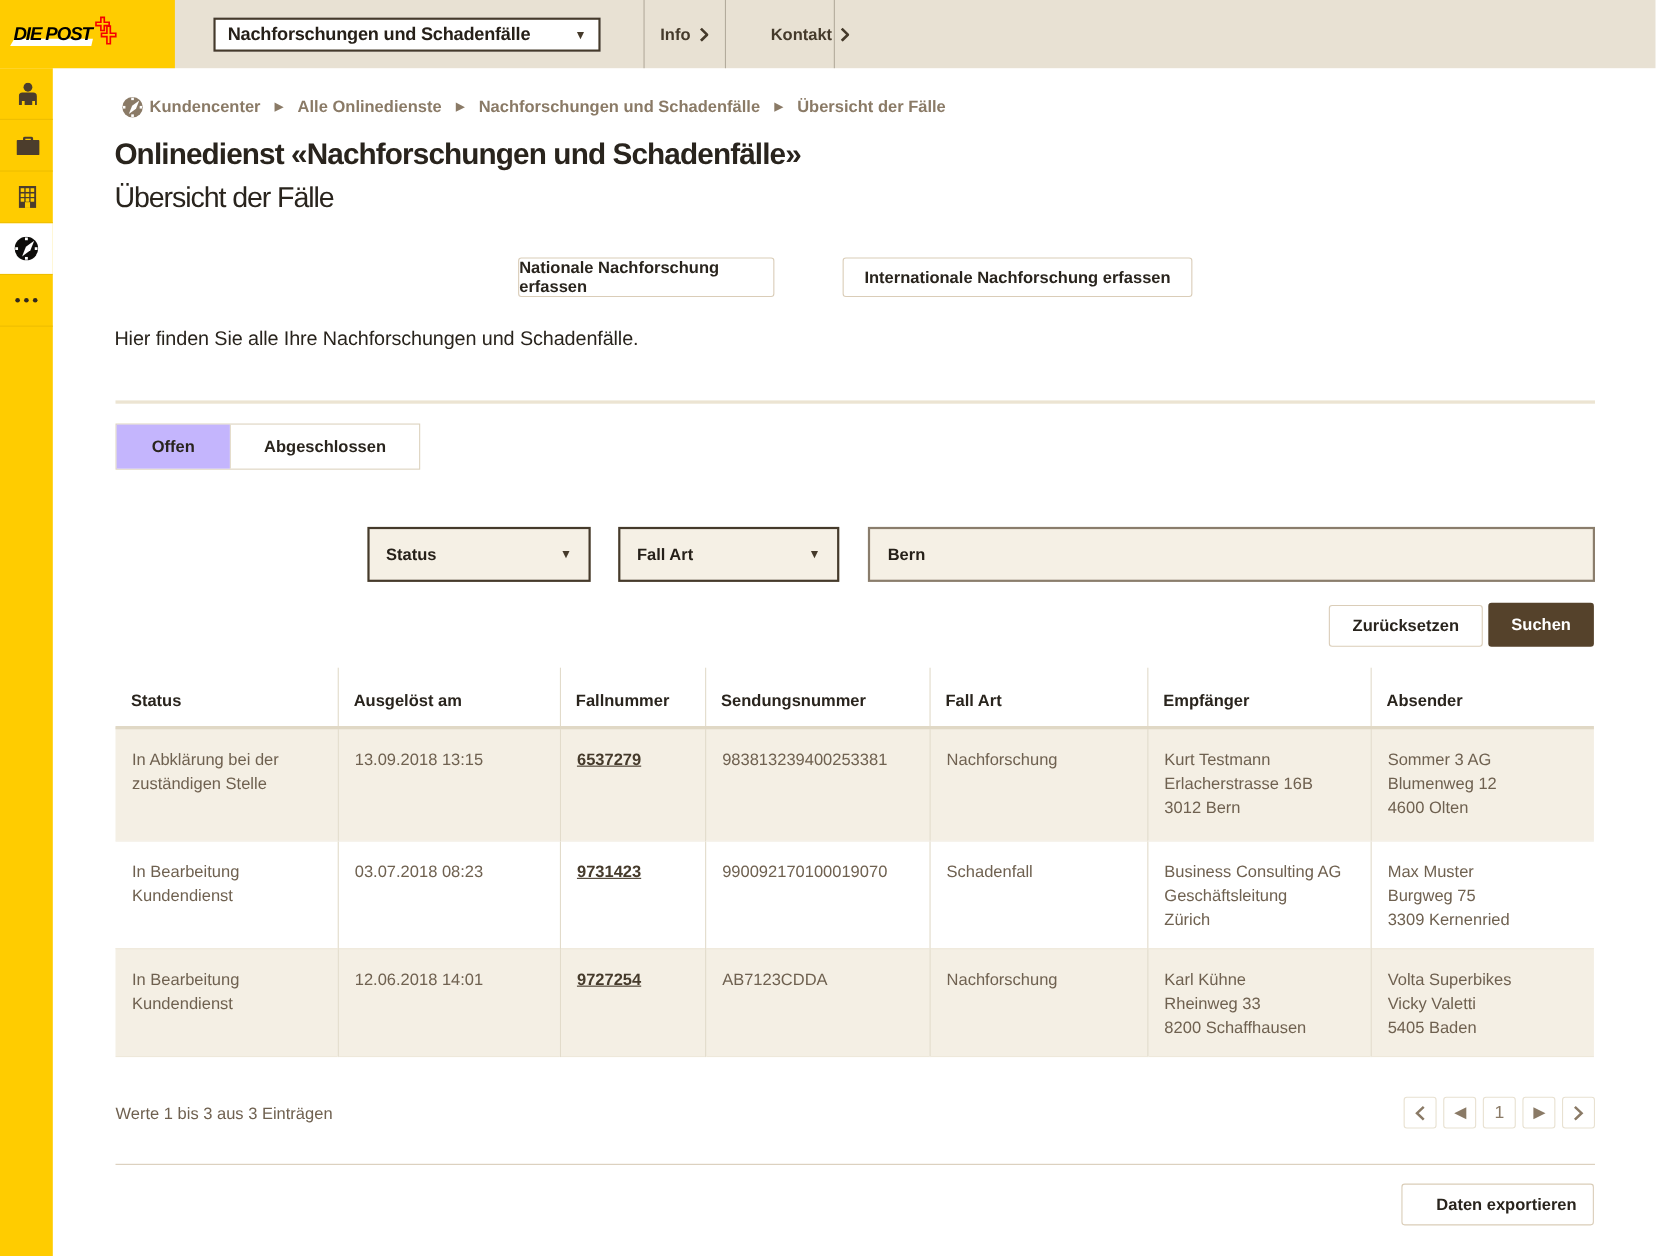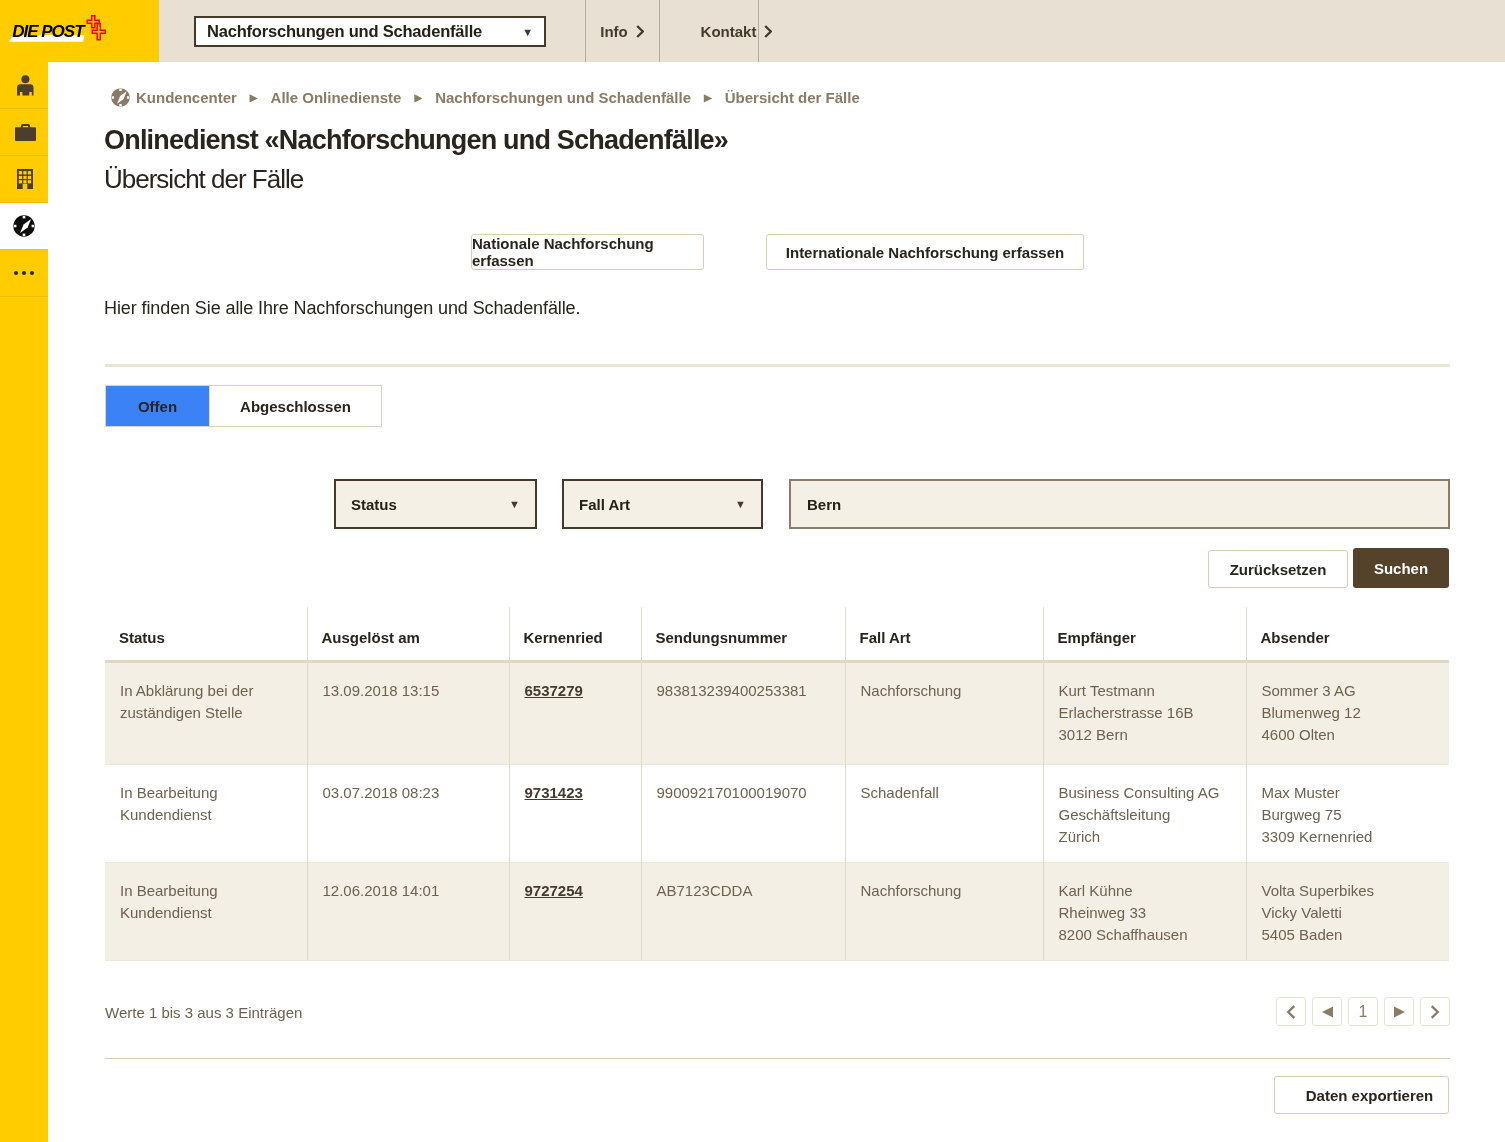--- a/index.html
+++ b/index.html
@@ -41,7 +41,7 @@
 
 .tabs { position:absolute; left:105px; top:385px; display:flex; border:1px solid #ddd3bf; background:#fff; height:42px; }
 .tab { display:flex; align-items:center; justify-content:center; font-size:15px; font-weight:bold; color:#29241d; }
-.tab.active { background:#3b82f6; }
+.tab.active { background:#c4b5fd; }
 
 
 .sel { position:absolute; height:50px; background:#f5f0e5; border:2px solid #453a2b; display:flex; align-items:center; padding:0 15px; font-size:15px; font-weight:bold; color:#262019; }

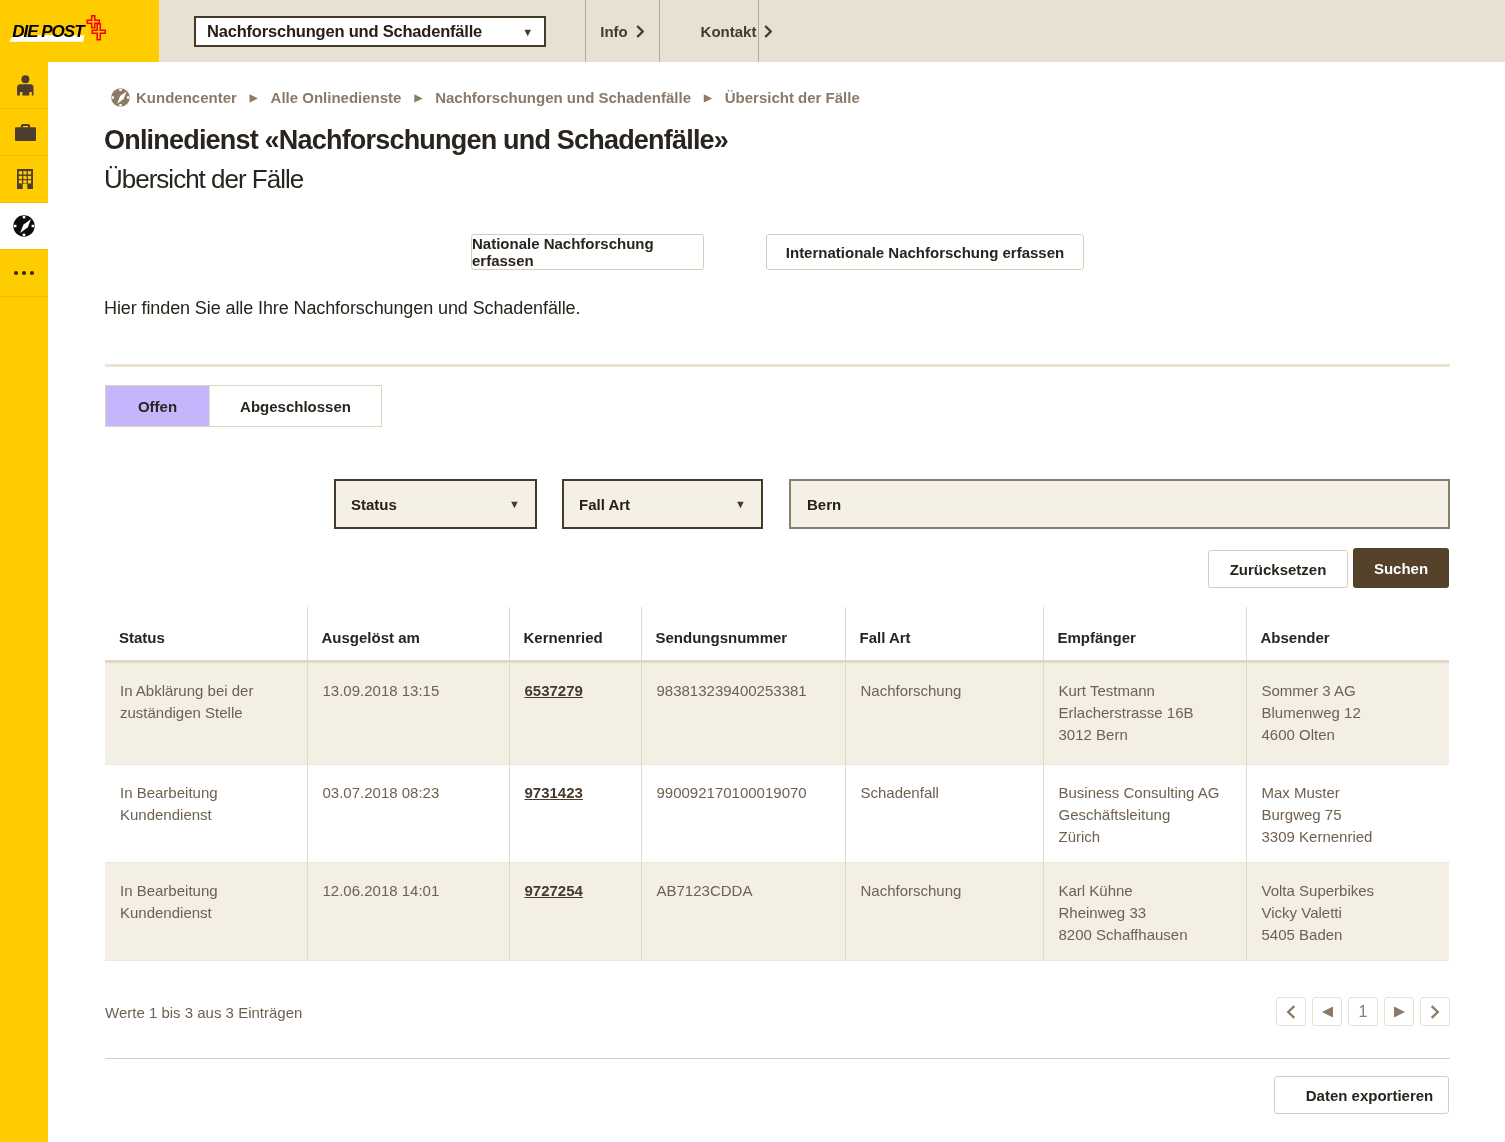--- a/index.html
+++ b/index.html
@@ -183,7 +183,7 @@
     <tr>
       <th style="width:202px;">Status</th>
       <th style="width:202px;">Ausgelöst am</th>
-      <th style="width:132px;">Kernenried</th>
+      <th style="width:132px;">Fallnummer</th>
       <th style="width:204px;">Sendungsnummer</th>
       <th style="width:198px;">Fall Art</th>
       <th style="width:203px;">Empfänger</th>

